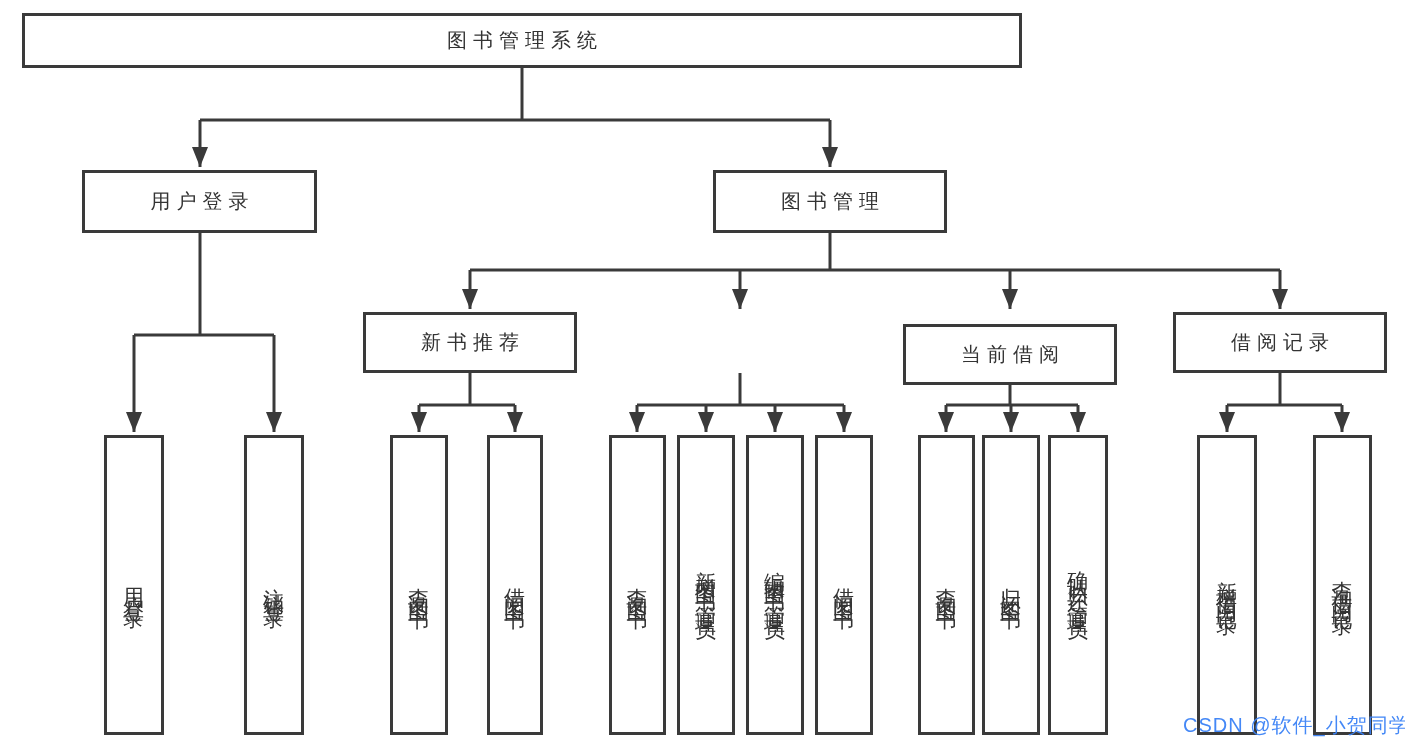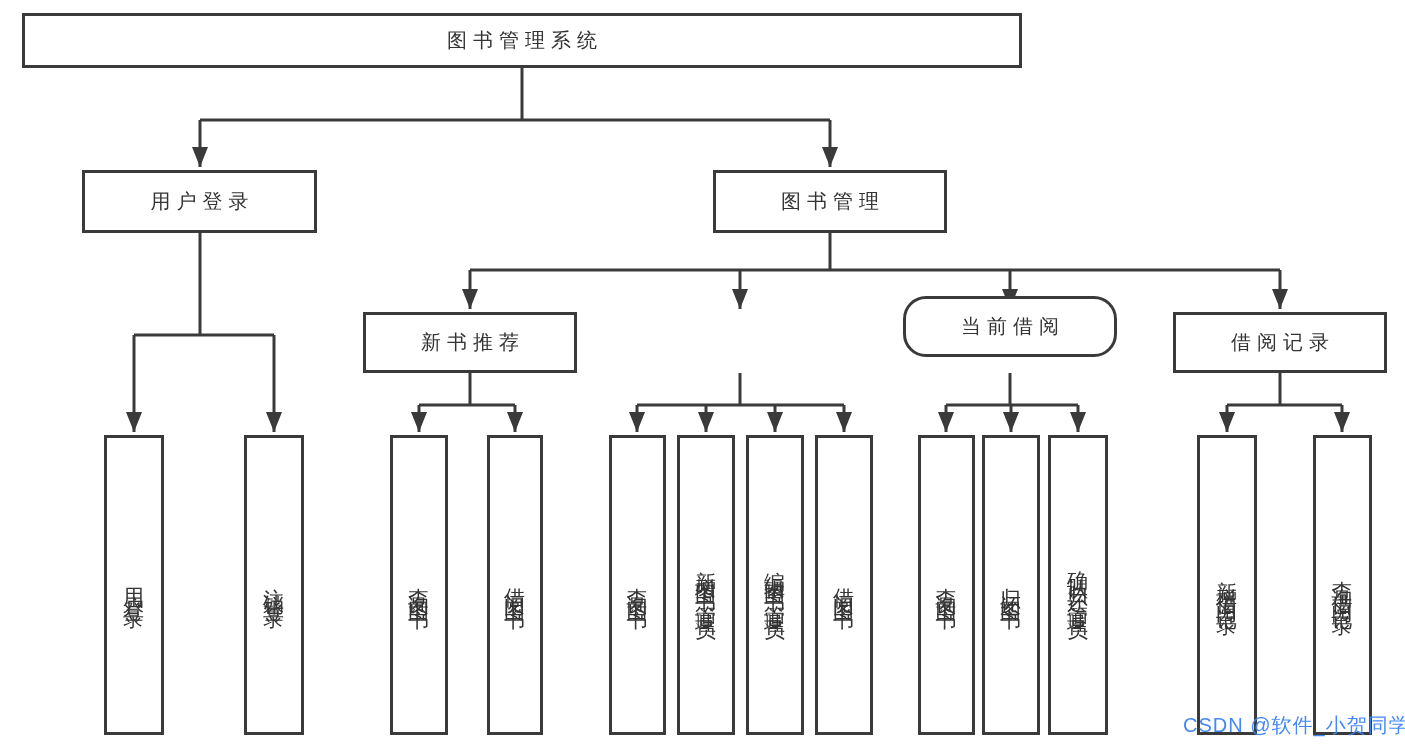--- a/index.html
+++ b/index.html
@@ -129,7 +129,7 @@
   <div class="node hbox" style="left:713px; top:170px; width:234px; height:63px;">
     <span>图书管理</span>
   </div>
-  <div class="node hbox" style="left:903px; top:296px; width:214px; height:61px;border-radius:23px;">
+  <div class="node hbox" style="left:903px; top:324px; width:214px; height:61px;">
     <span>当前借阅</span>
   </div>
   <div class="node hbox" style="left:1173px; top:312px; width:214px; height:61px;">

